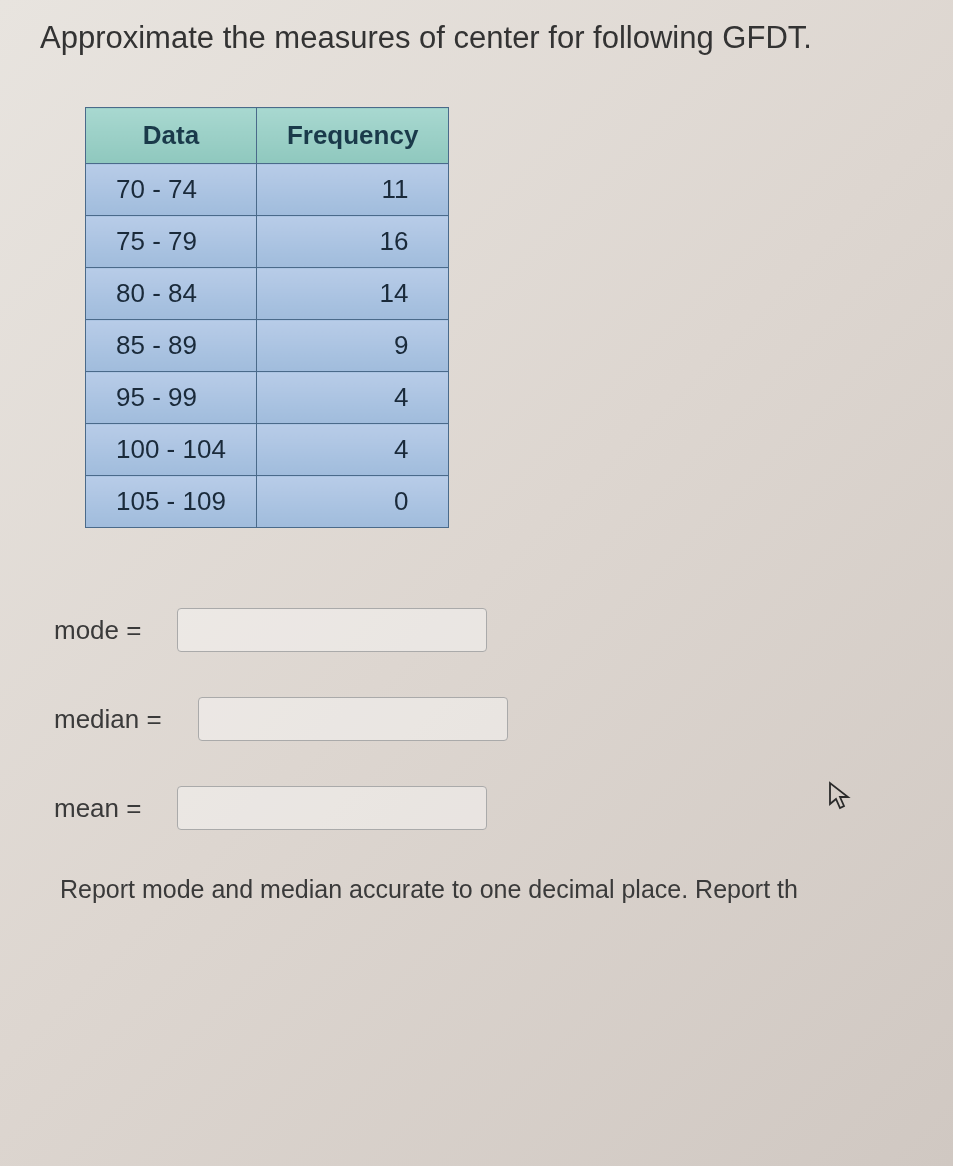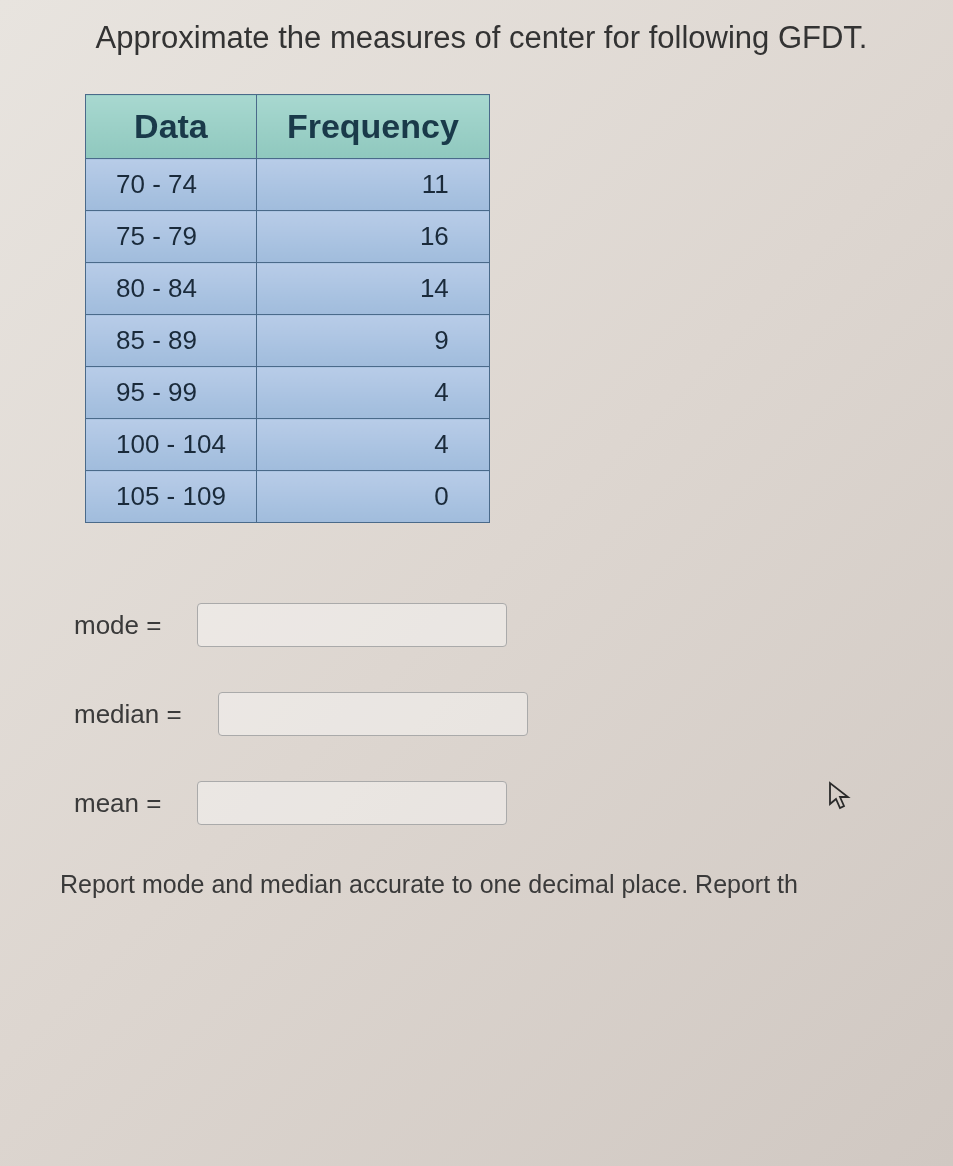--- a/index.html
+++ b/index.html
@@ -20,9 +20,8 @@
       font-size: 31px;
       font-weight: 400;
       color: #333;
-      margin-bottom: 38px;
+      margin-bottom: 51px;
       padding-left: 10px;
-      text-align: center;
     }
     .data-table {
       border-collapse: collapse;

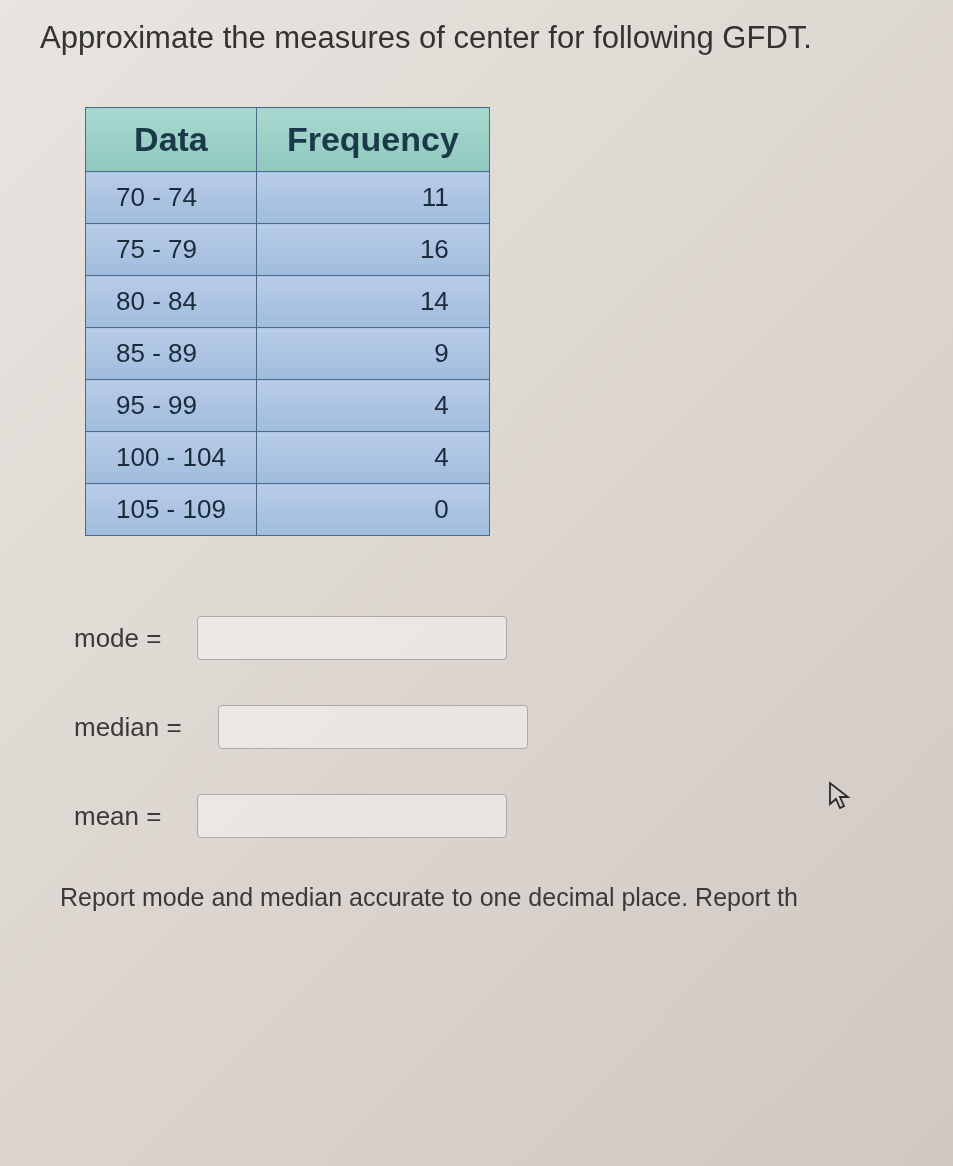--- a/index.html
+++ b/index.html
@@ -33,7 +33,7 @@
       background: linear-gradient(to bottom, #a8d8d0, #8fc8be);
       color: #1a3a4a;
       font-weight: bold;
-      font-size: 34px;
+      font-size: 26px;
       padding: 12px 30px;
       border: 1px solid #4a6a8a;
       text-align: center;

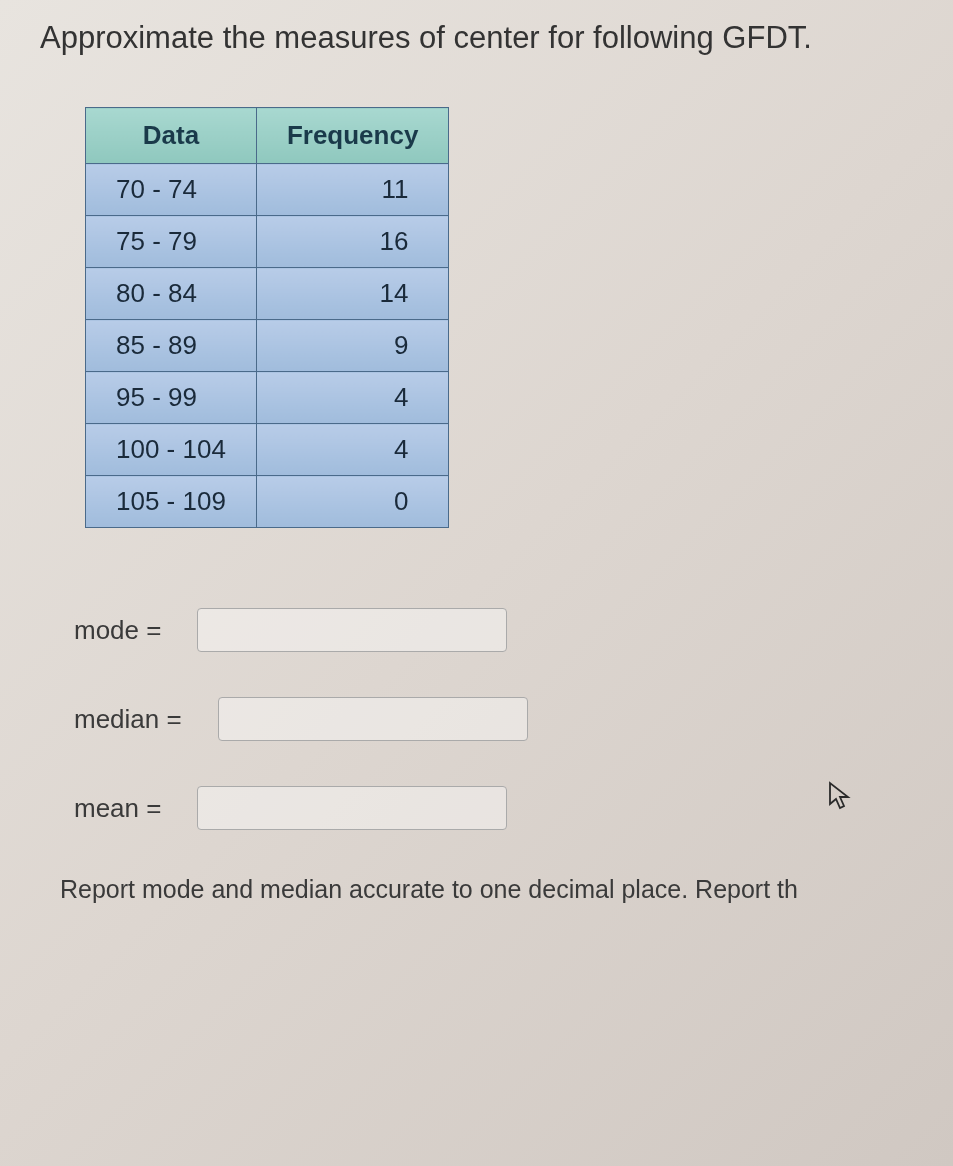--- a/index.html
+++ b/index.html
@@ -59,7 +59,7 @@
       display: flex;
       align-items: center;
       margin-bottom: 45px;
-      margin-left: 44px;
+      margin-left: 24px;
       gap: 28px;
     }
     .input-label {

